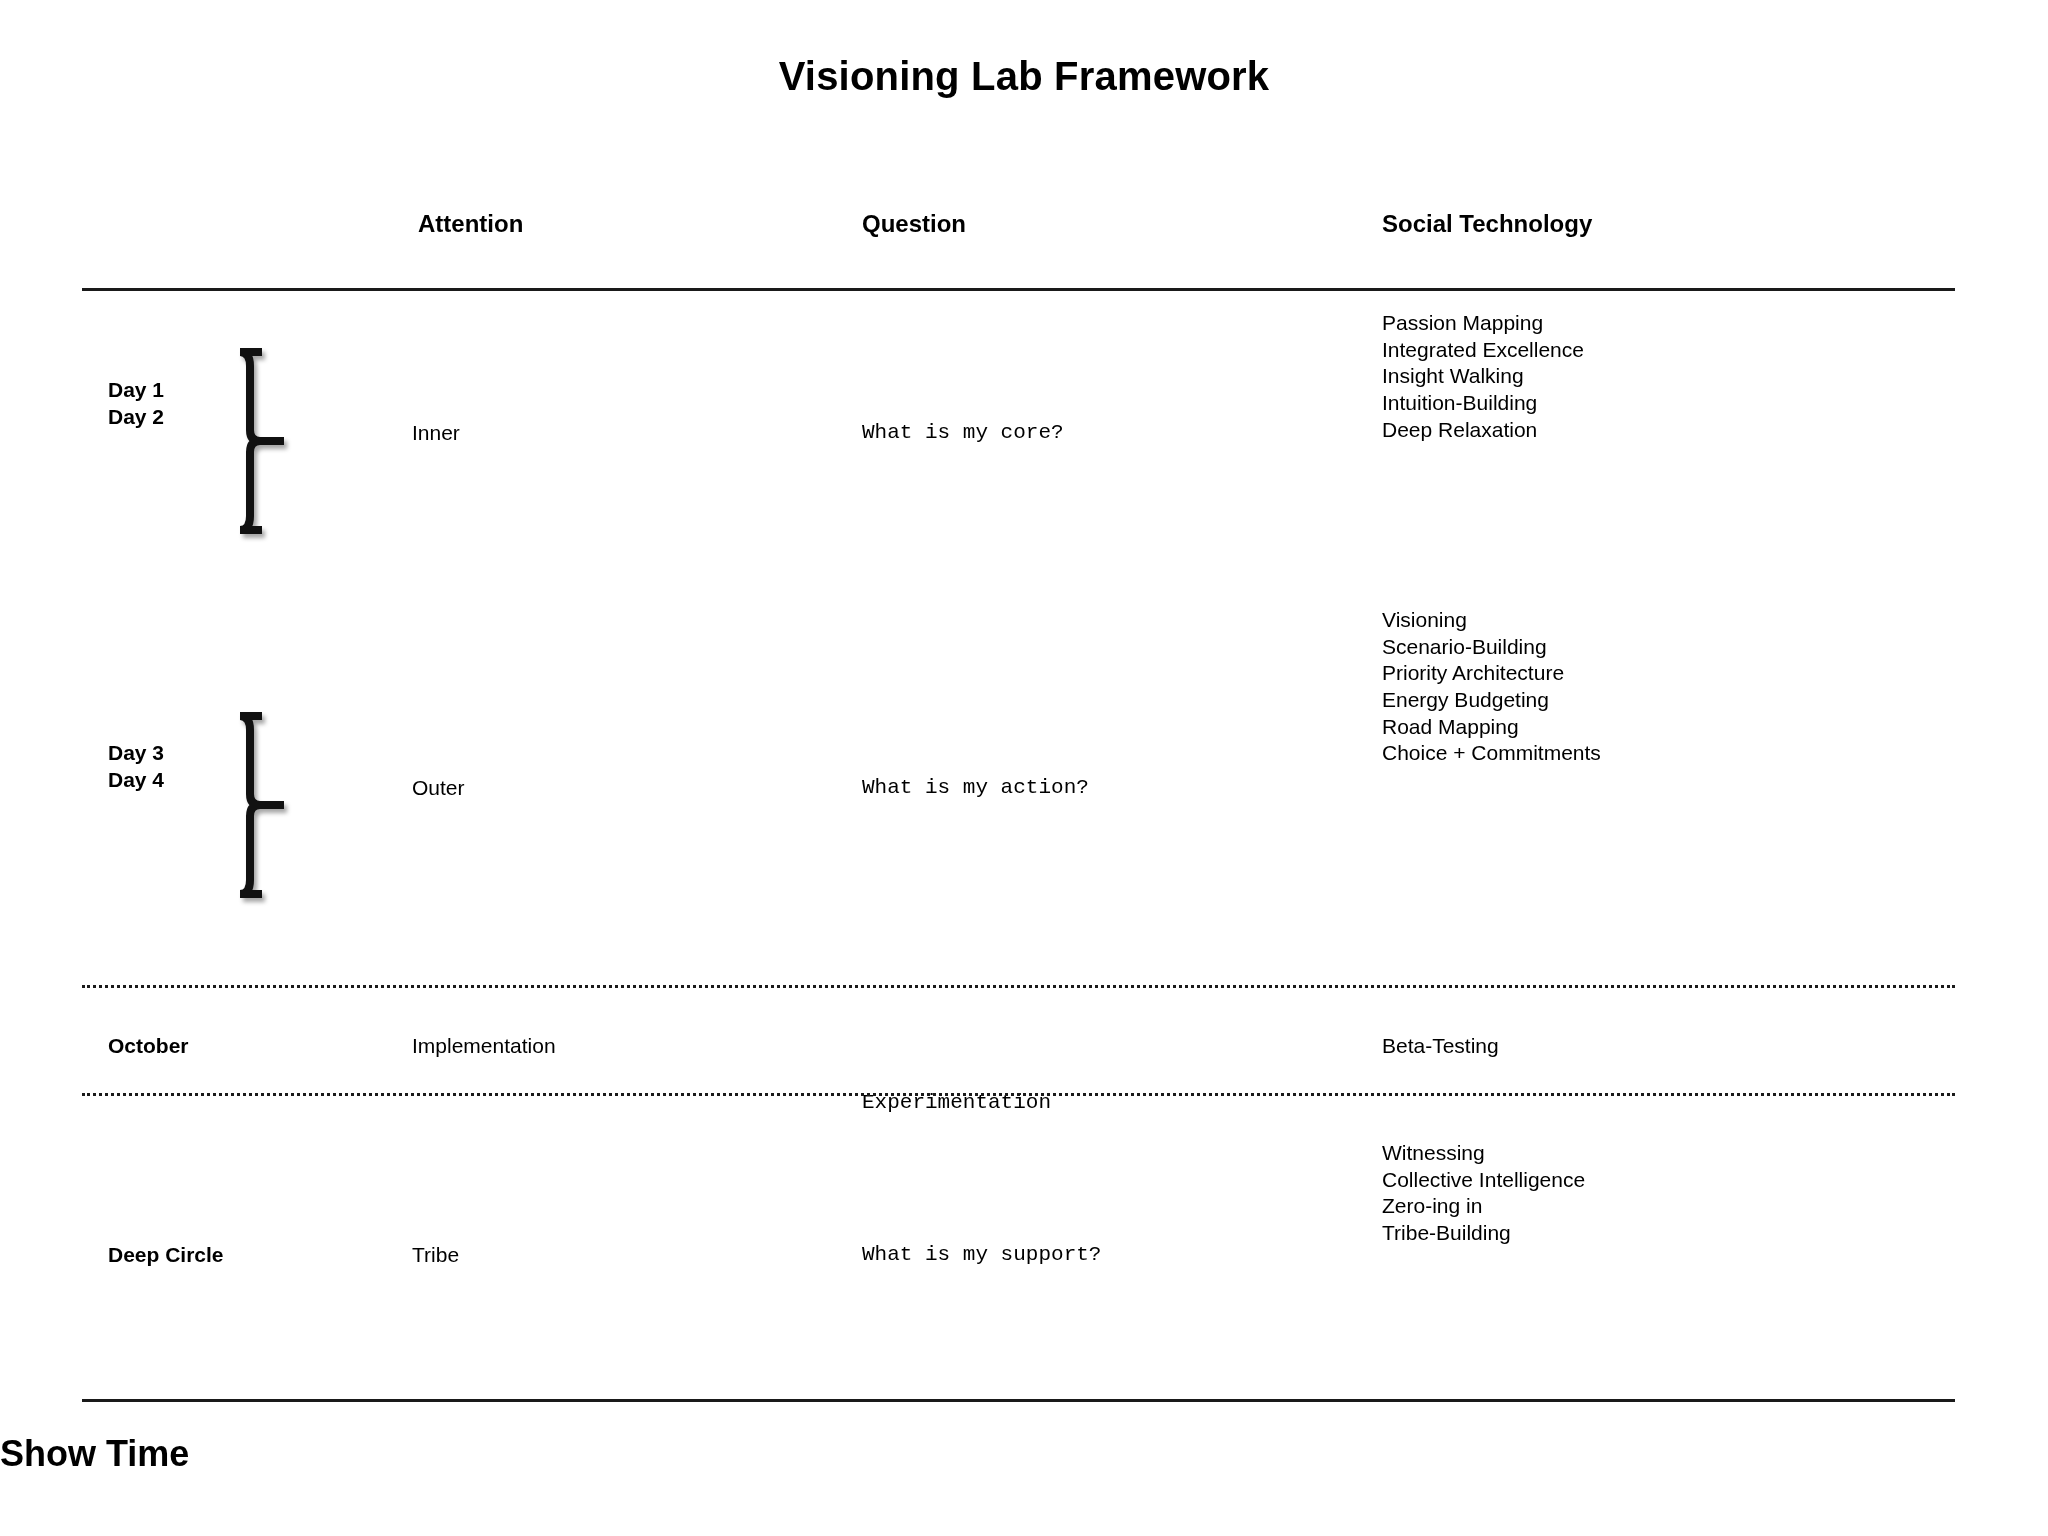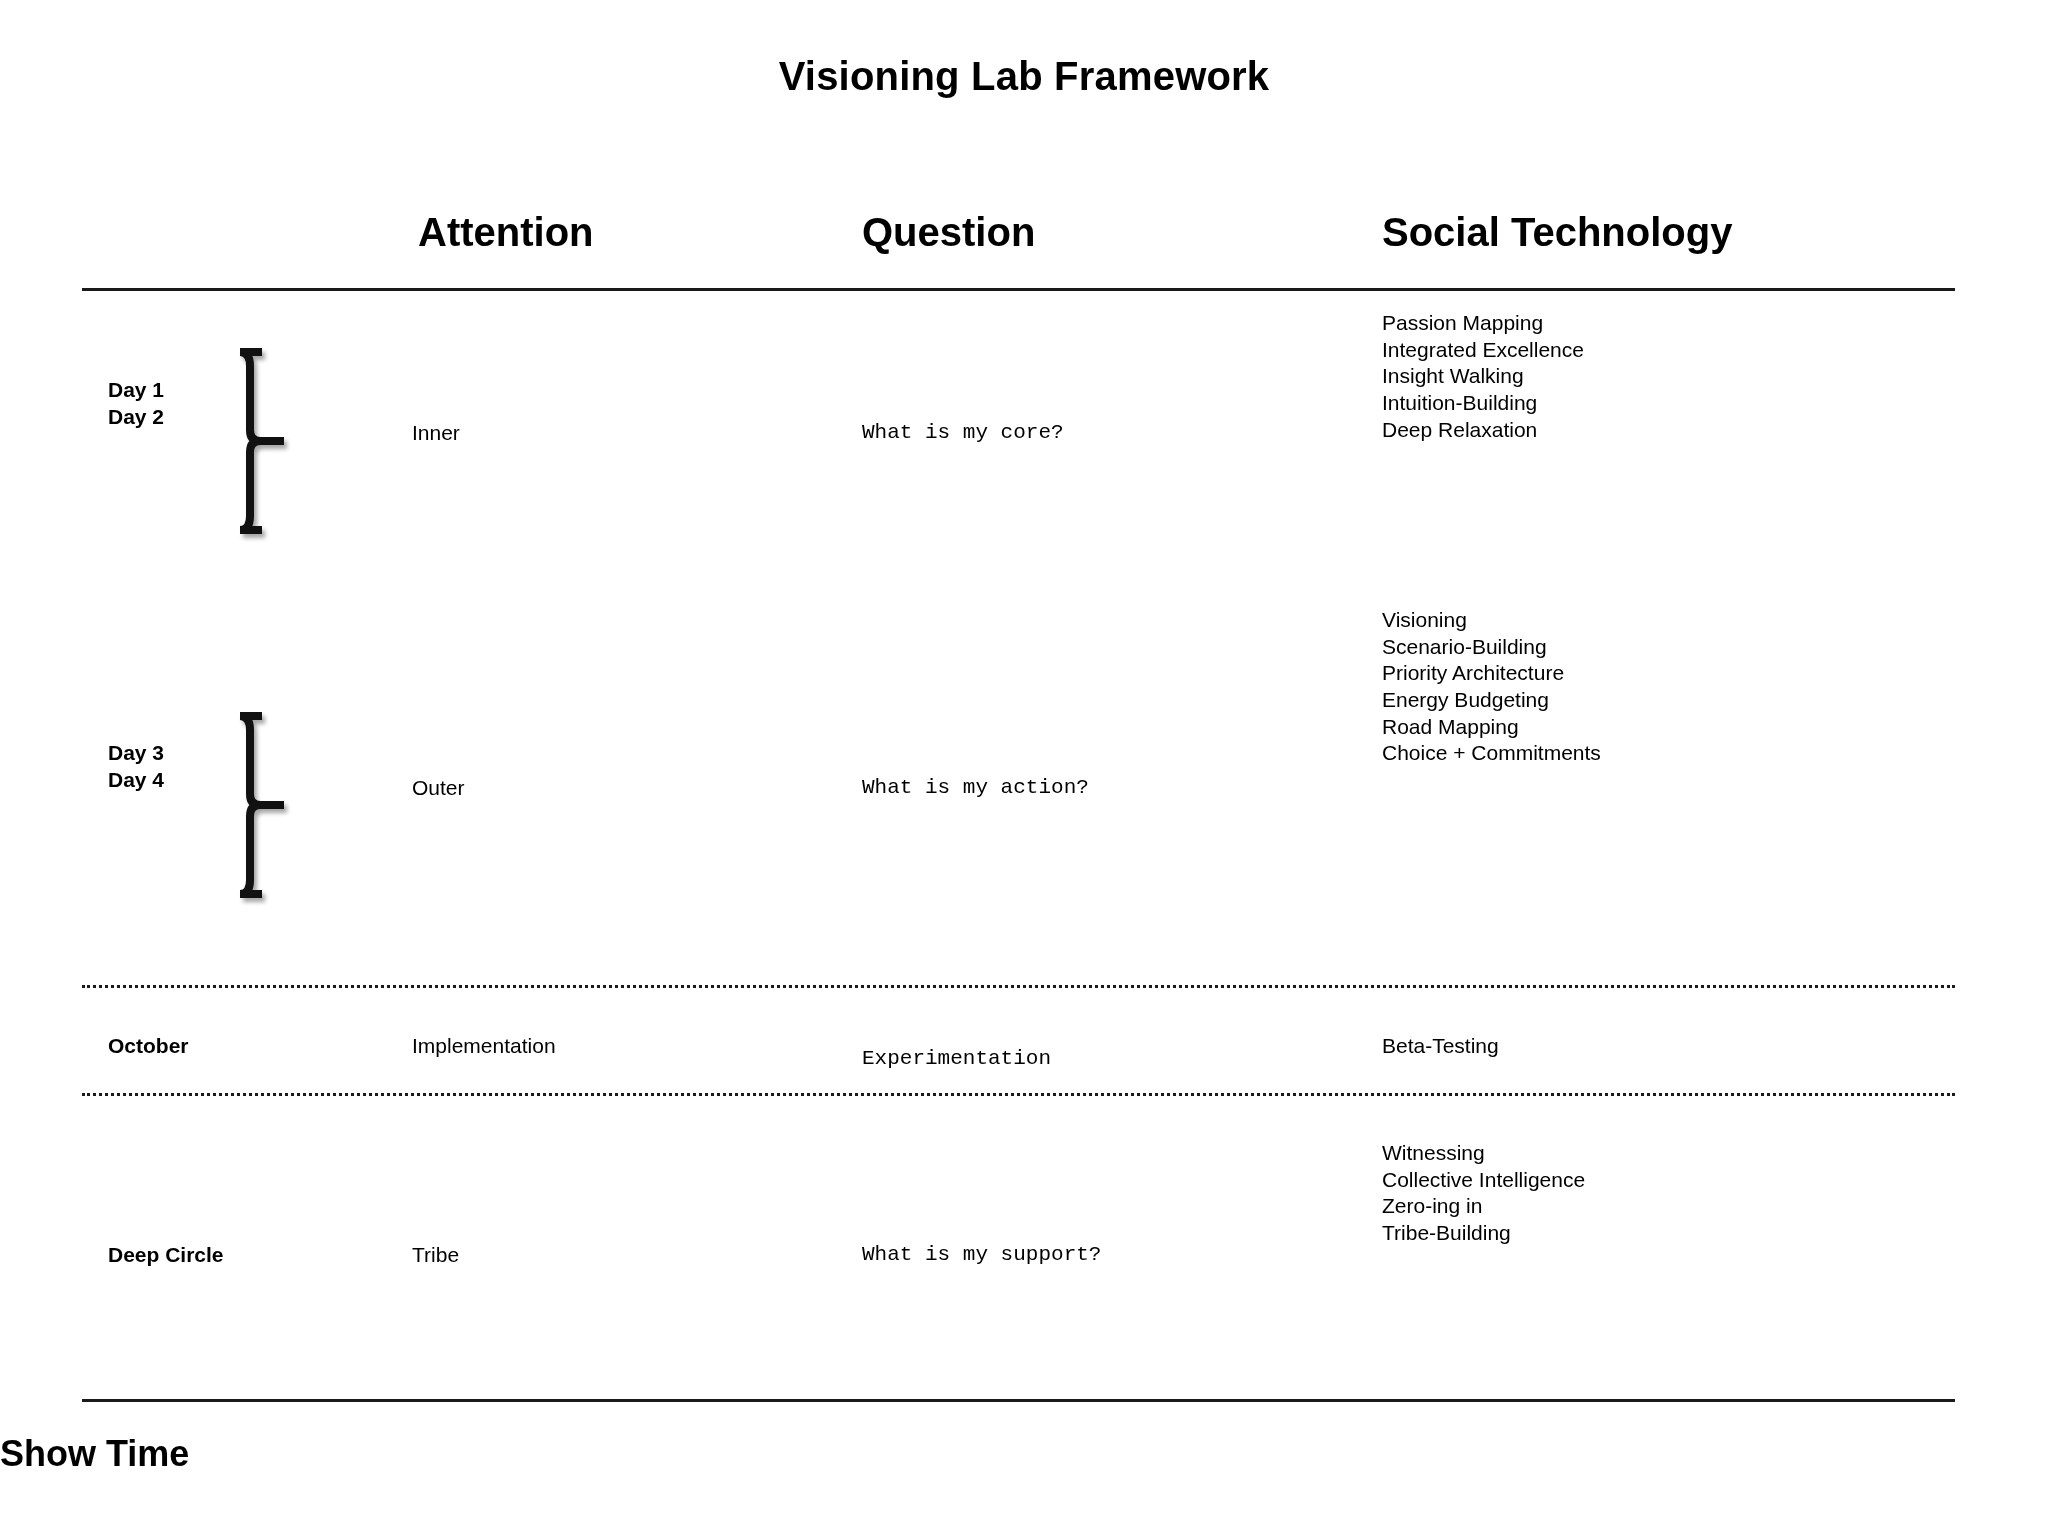--- a/index.html
+++ b/index.html
@@ -43,7 +43,7 @@
   }
   .col-head {
     position: absolute;
-    font-size: 40px;
+    font-size: 24px;
     font-weight: bold;
     white-space: nowrap;
   }

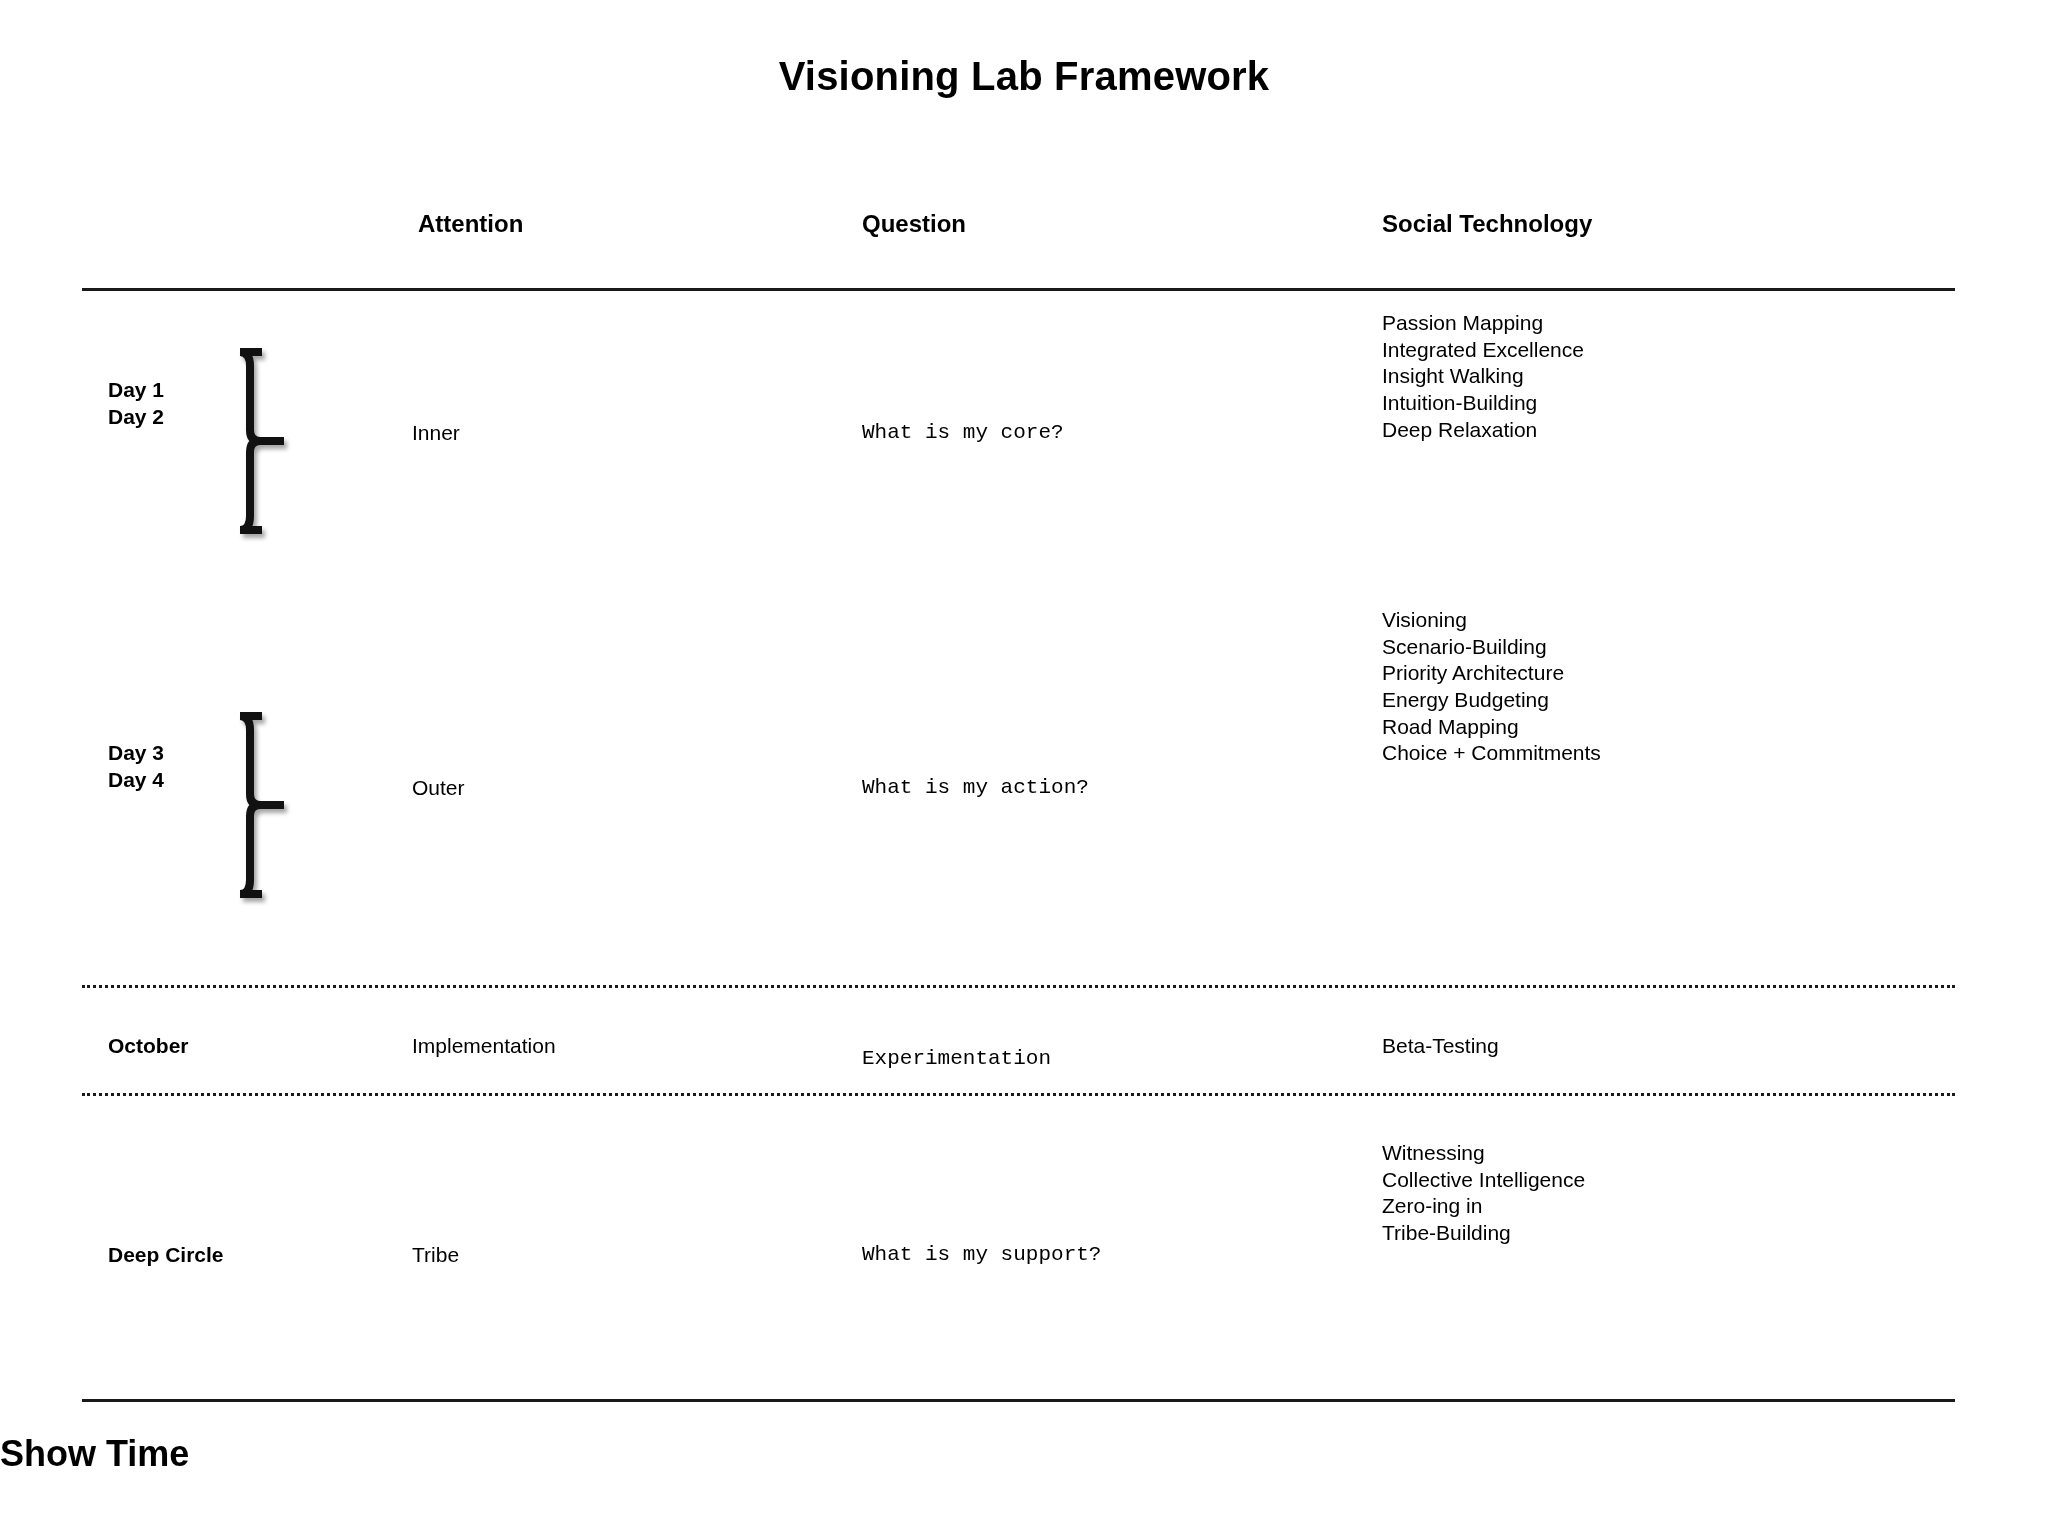--- a/index.html
+++ b/index.html
@@ -160,7 +160,7 @@
 
   <div class="cell bold c-label" style="top:1033px">October</div>
   <div class="cell c-attention" style="top:1033px">Implementation</div>
-  <div class="cell c-question" style="top:1046px">Experimentation</div>
+  <div class="cell c-question" style="top:1090px">Experimentation</div>
   <div class="cell c-social" style="top:1033px">Beta-Testing</div>
 
   <div class="rule-dotted rule-dot-2"></div>

